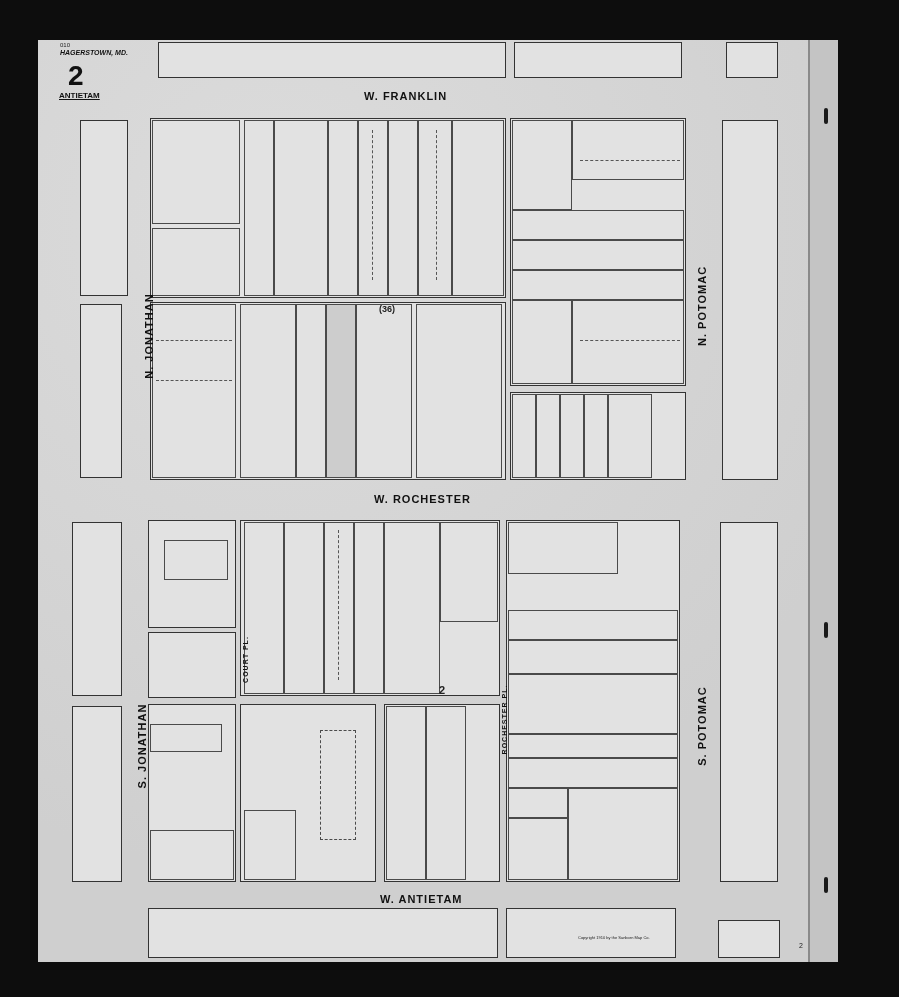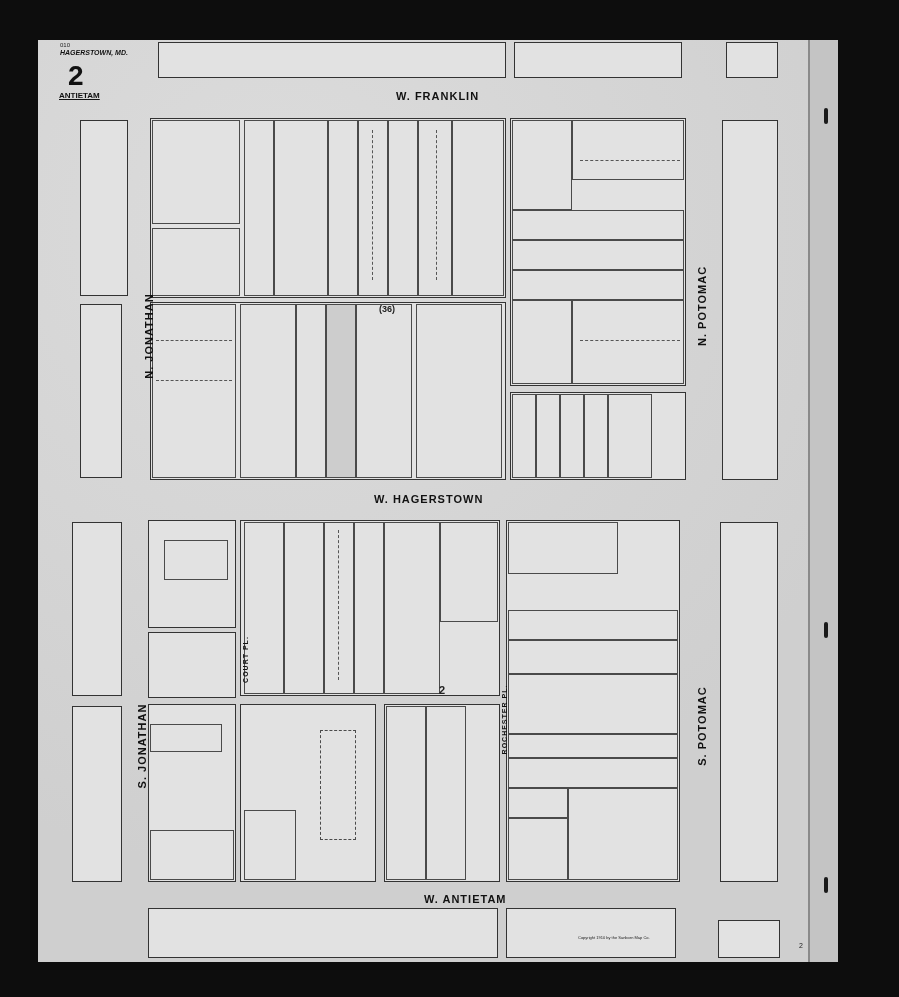--- a/index.html
+++ b/index.html
@@ -123,7 +123,7 @@
 <div class="lot" style="left:508px;top:818px;width:60px;height:62px;"></div>
 <div class="lot" style="left:568px;top:788px;width:110px;height:92px;"></div>
 
-<div class="sl" style="left:396px;top:90px;">W. FRANKLIN</div>
+<div class="sl" style="left:364px;top:90px;">W. FRANKLIN</div>
 <div class="sl" style="left:374px;top:493px;">W. HAGERSTOWN</div>
 <div class="sl" style="left:380px;top:893px;margin-left:44px;">W. ANTIETAM</div>
 <div class="sl vert" style="left:104px;top:330px;width:90px;text-align:center;">N. JONATHAN</div>

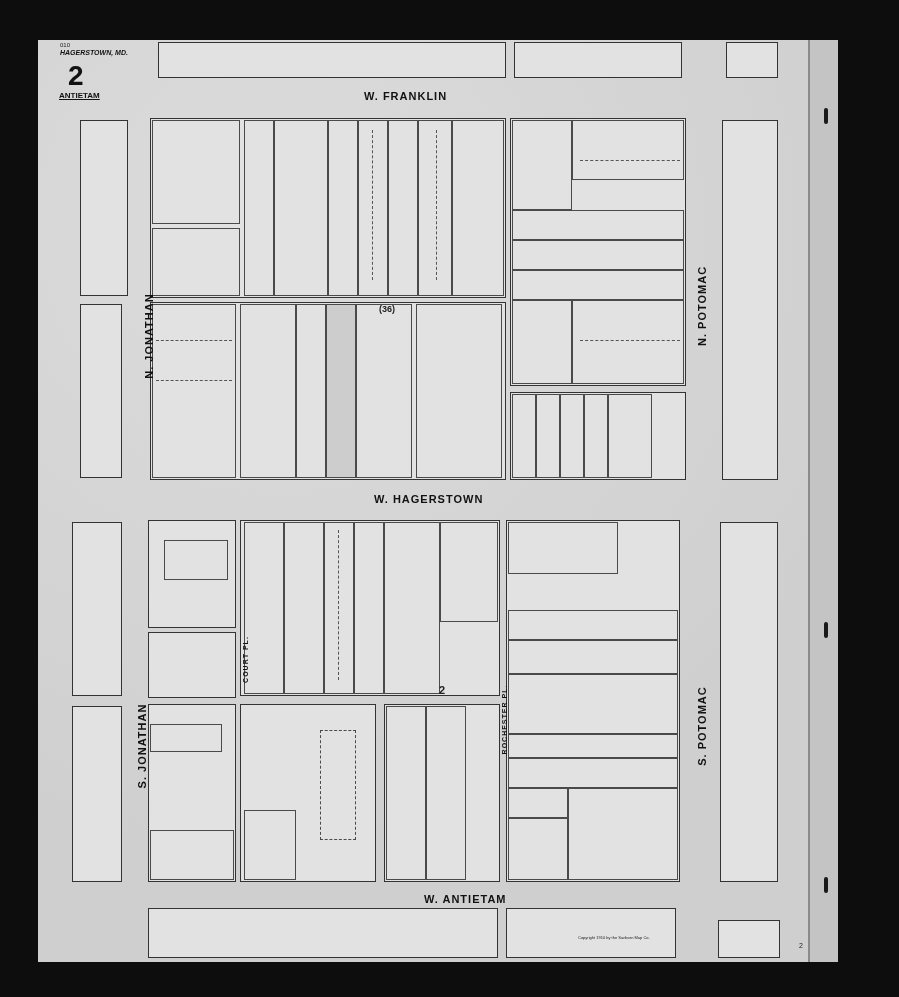--- a/index.html
+++ b/index.html
@@ -124,7 +124,7 @@
 <div class="lot" style="left:568px;top:788px;width:110px;height:92px;"></div>
 
 <div class="sl" style="left:364px;top:90px;">W. FRANKLIN</div>
-<div class="sl" style="left:374px;top:493px;">W. HAGERSTOWN</div>
+<div class="sl" style="left:374px;top:493px;">W. ROCHESTER</div>
 <div class="sl" style="left:380px;top:893px;margin-left:44px;">W. ANTIETAM</div>
 <div class="sl vert" style="left:104px;top:330px;width:90px;text-align:center;">N. JONATHAN</div>
 <div class="sl vert" style="left:97px;top:740px;width:90px;text-align:center;">S. JONATHAN</div>

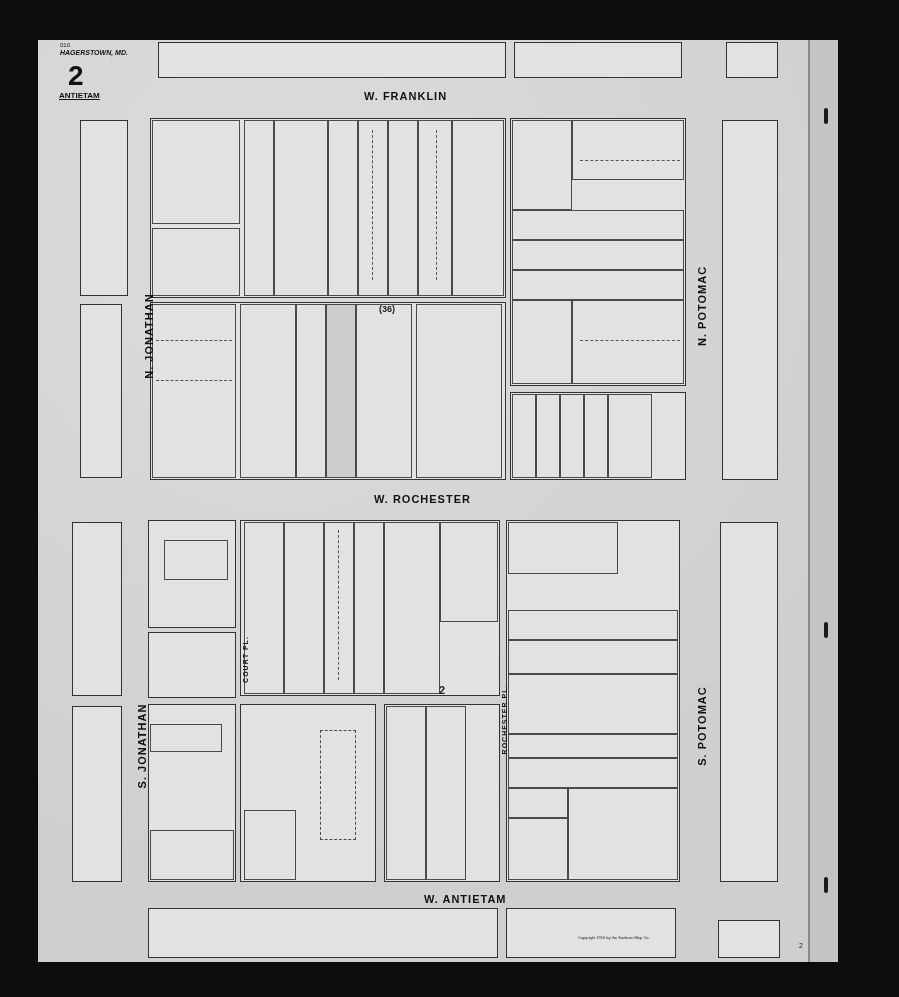--- a/index.html
+++ b/index.html
@@ -125,7 +125,7 @@
 
 <div class="sl" style="left:364px;top:90px;">W. FRANKLIN</div>
 <div class="sl" style="left:374px;top:493px;">W. ROCHESTER</div>
-<div class="sl" style="left:380px;top:893px;margin-left:44px;">W. ANTIETAM</div>
+<div class="sl" style="left:380px;top:893px;">W. ANTIETAM</div>
 <div class="sl vert" style="left:104px;top:330px;width:90px;text-align:center;">N. JONATHAN</div>
 <div class="sl vert" style="left:97px;top:740px;width:90px;text-align:center;">S. JONATHAN</div>
 <div class="sl vert" style="left:662px;top:300px;width:80px;text-align:center;">N. POTOMAC</div>

